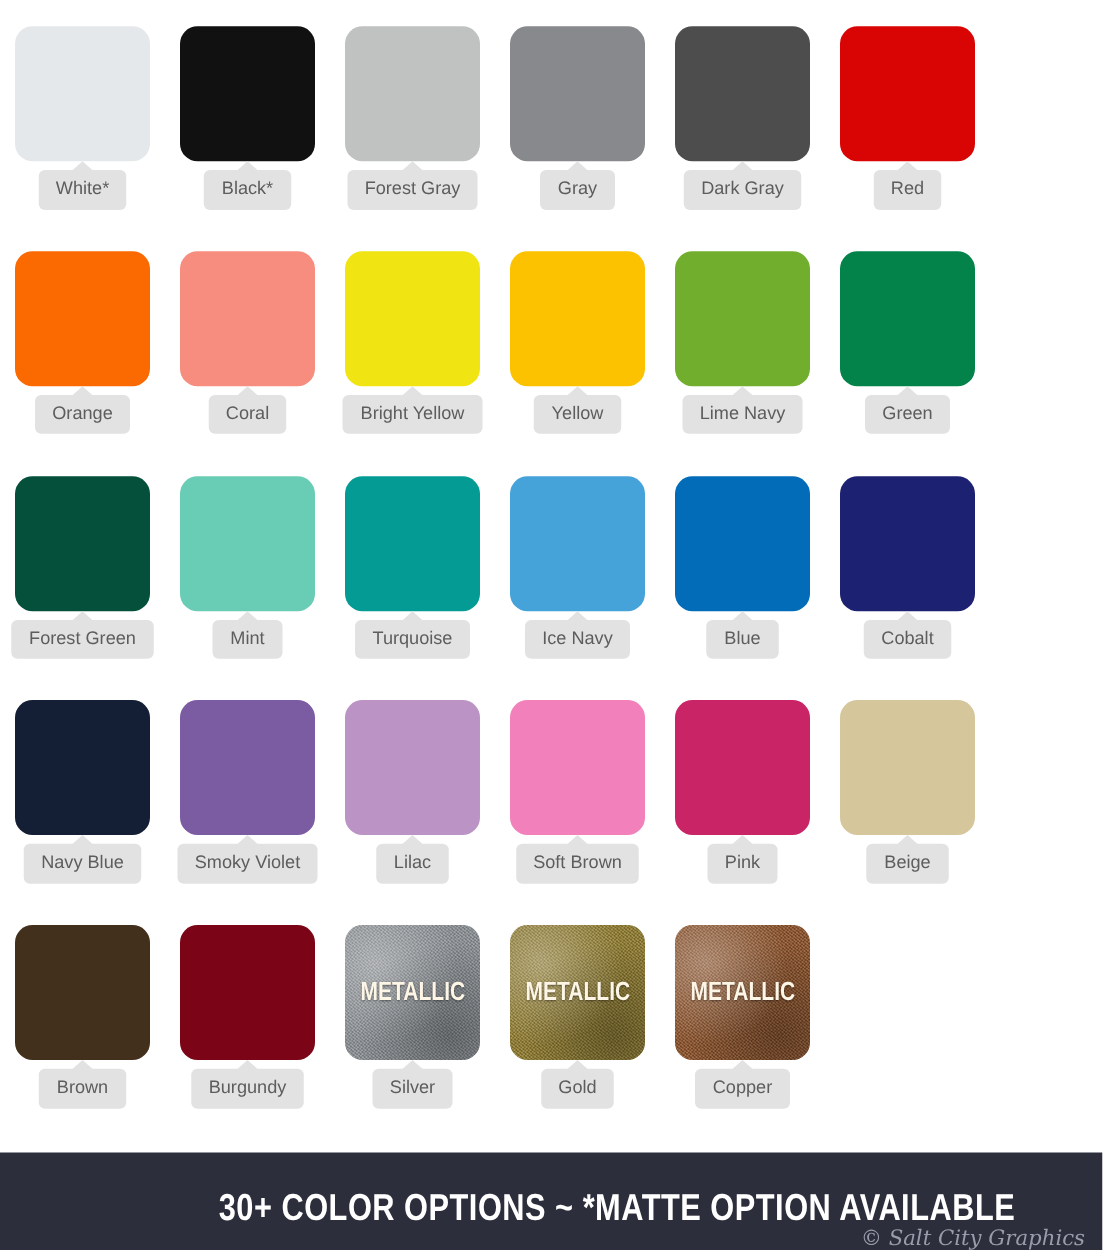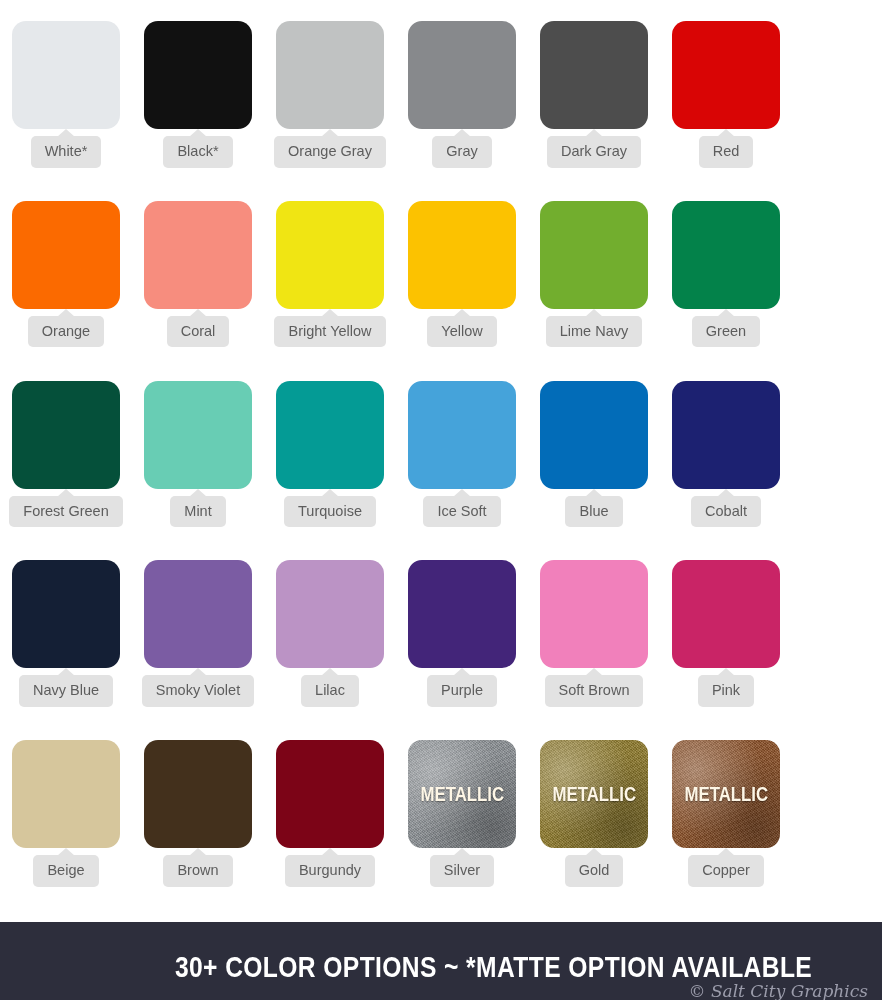--- a/index.html
+++ b/index.html
@@ -147,7 +147,7 @@
     <div class="swatch-cell">
       <div class="swatch-chip" style="background: rgb(192, 194, 194);"></div>
       <div class="notch"></div>
-      <div class="name-chip">Orange Gray</div>
+      <div class="name-chip">Forest Gray</div>
     </div>
     <div class="swatch-cell">
       <div class="swatch-chip" style="background: rgb(135, 137, 140);"></div>

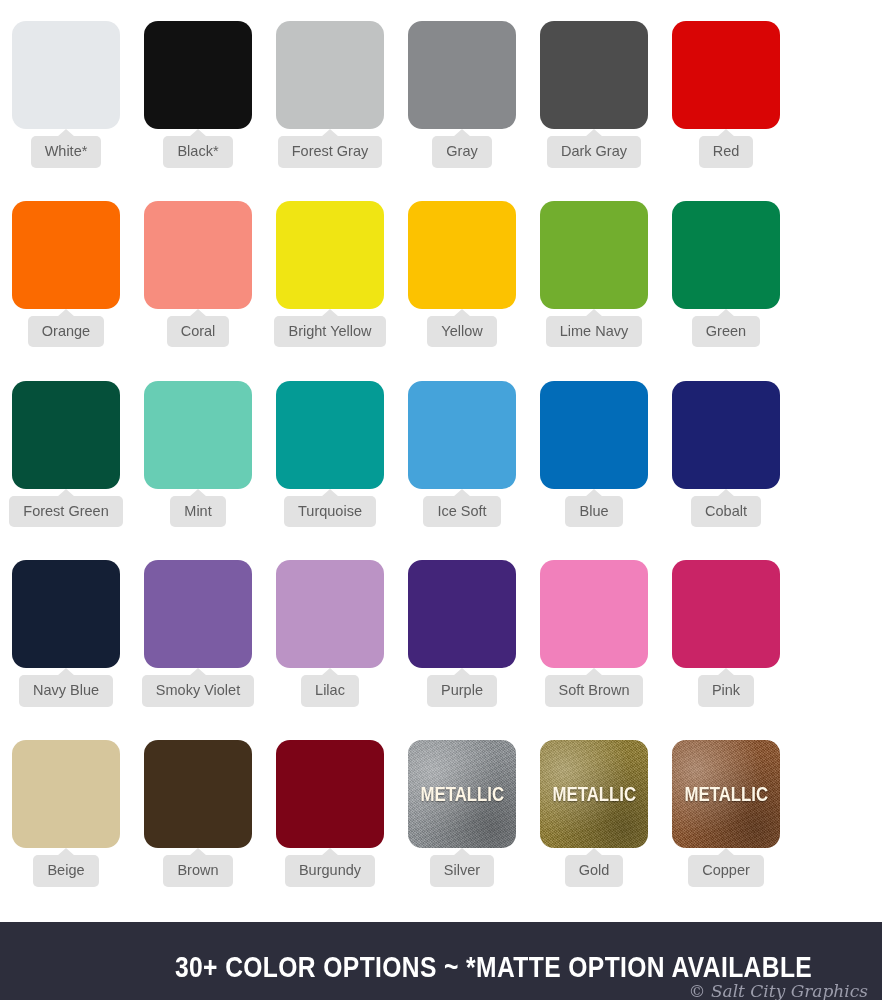--- a/index.html
+++ b/index.html
@@ -212,7 +212,7 @@
     <div class="swatch-cell">
       <div class="swatch-chip" style="background: rgb(69, 163, 218);"></div>
       <div class="notch"></div>
-      <div class="name-chip">Ice Soft</div>
+      <div class="name-chip">Ice Navy</div>
     </div>
     <div class="swatch-cell">
       <div class="swatch-chip" style="background: rgb(2, 108, 184);"></div>

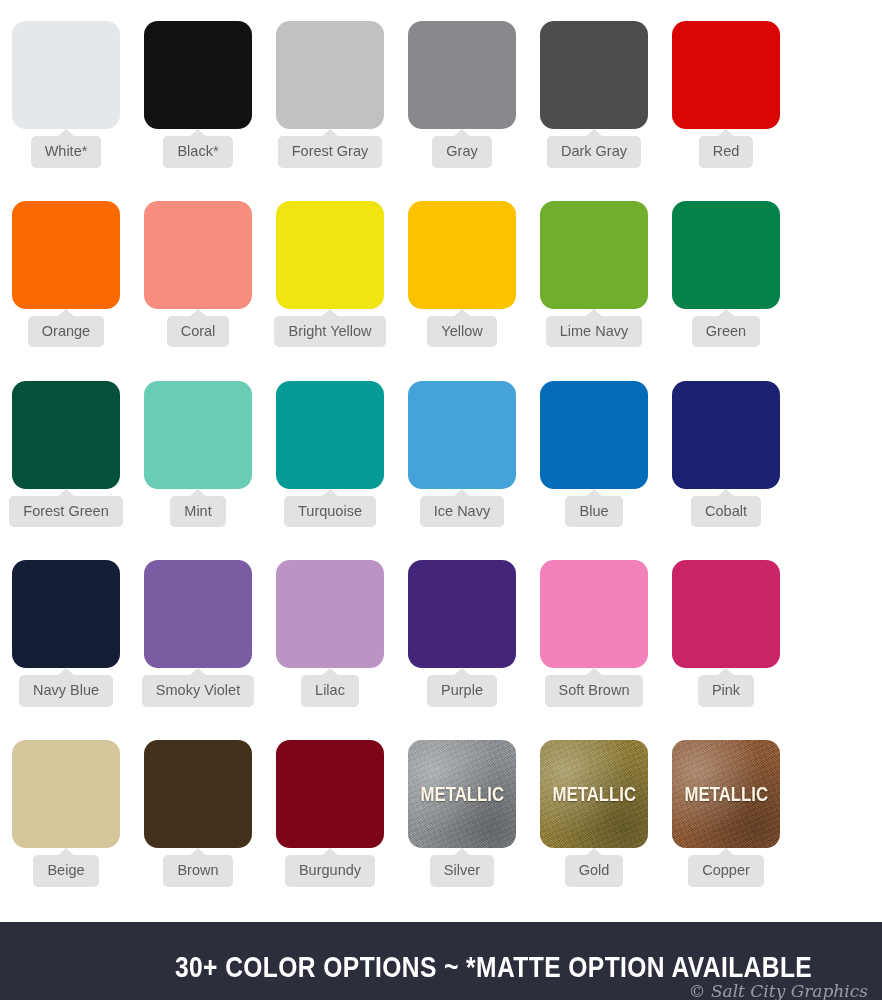--- a/index.html
+++ b/index.html
@@ -240,11 +240,6 @@
       <div class="name-chip">Lilac</div>
     </div>
     <div class="swatch-cell">
-      <div class="swatch-chip" style="background: rgb(67, 37, 121);"></div>
-      <div class="notch"></div>
-      <div class="name-chip">Purple</div>
-    </div>
-    <div class="swatch-cell">
       <div class="swatch-chip" style="background: rgb(241, 128, 187);"></div>
       <div class="notch"></div>
       <div class="name-chip">Soft Brown</div>

